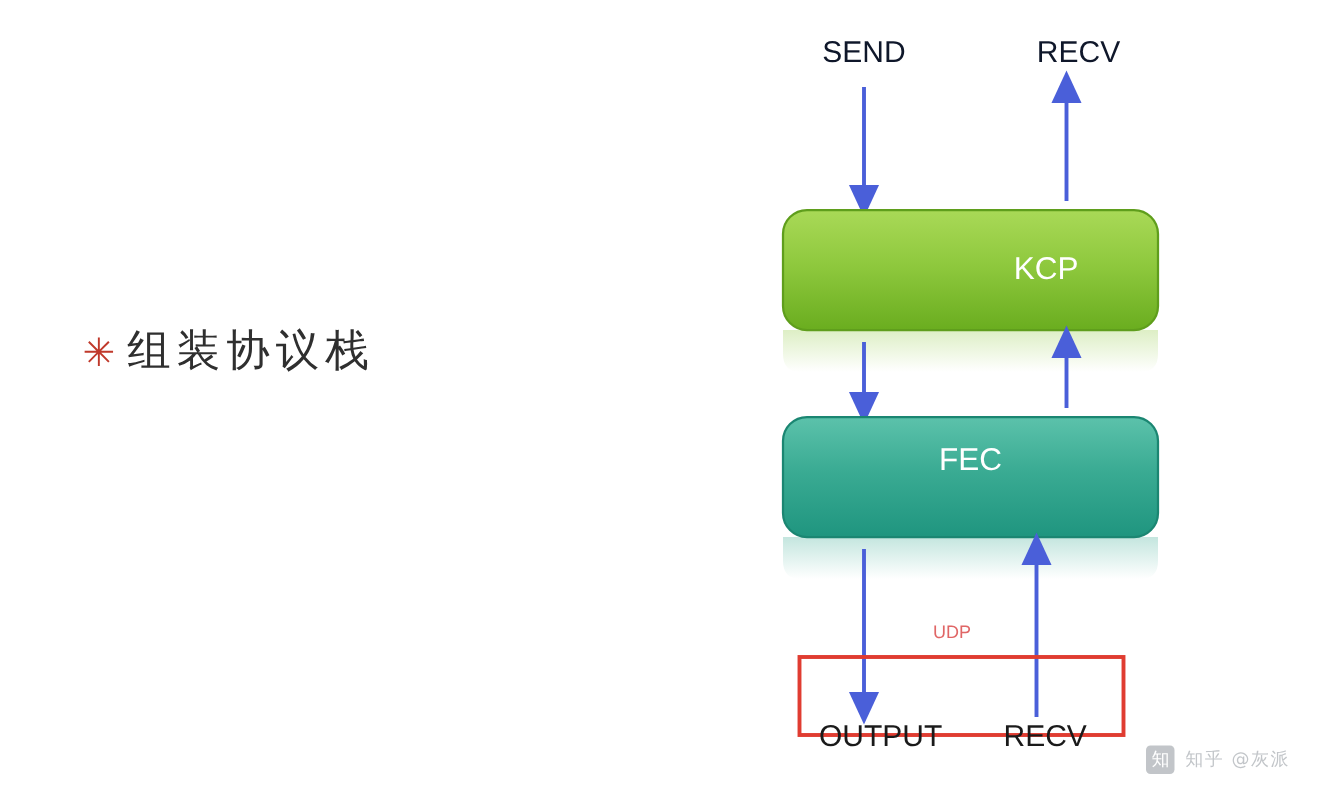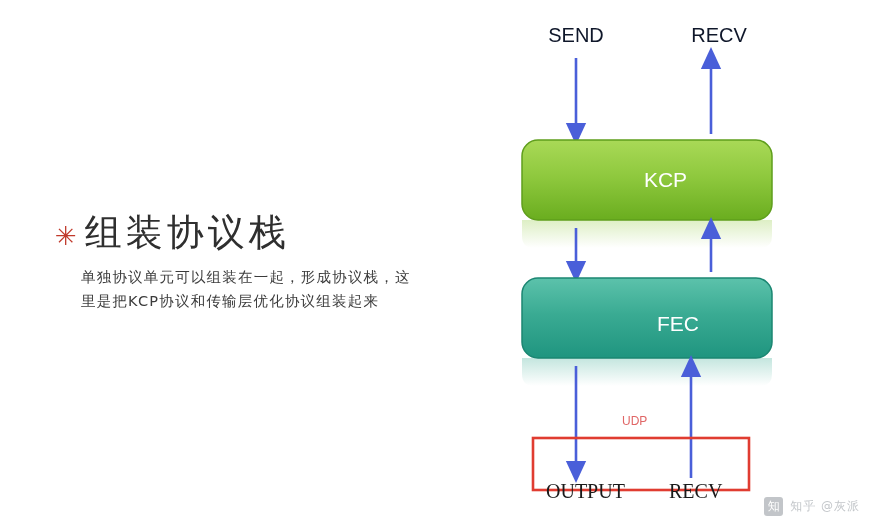--- a/index.html
+++ b/index.html
@@ -195,7 +195,7 @@
     <div class="stack-label" style="left:26px; top:24px; width:100px;">SEND</div>
     <div class="stack-label" style="left:169px; top:24px; width:100px;">RECV</div>
 
-    <div class="node-label" style="left:22px; top:168px; width:287px;">KCP</div>
+    <div class="node-label" style="left:22px; top:168px; width:287px;padding-left:32px;">KCP</div>
     <div class="node-label" style="left:22px; top:312px; width:250px;padding-left:31px;">FEC</div>
 
     <div class="udp-label" style="left:122px; top:414px;">UDP</div>

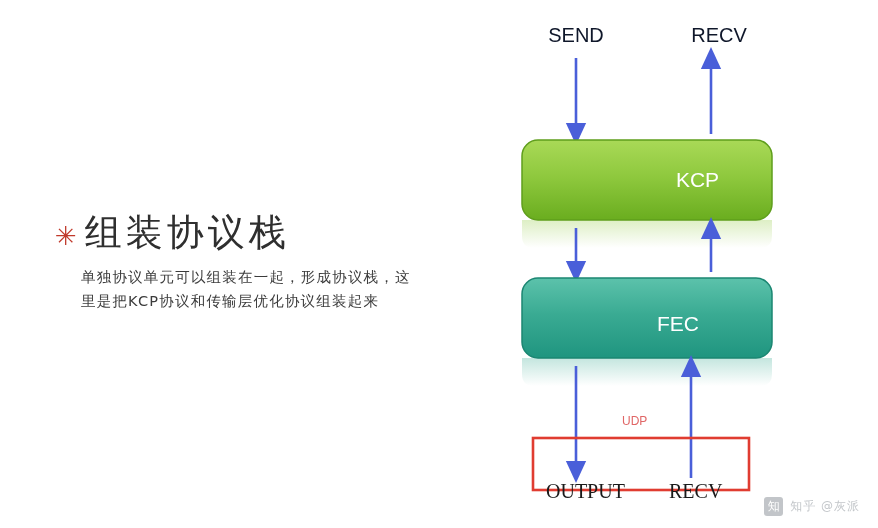--- a/index.html
+++ b/index.html
@@ -41,7 +41,7 @@
     font-family: "DejaVu Sans", sans-serif;
   }
   .heading-text {
-    font-size: 37px;
+    font-size: 29px;
     letter-spacing: 4px;
     color: #2f2f2f;
     font-weight: normal;

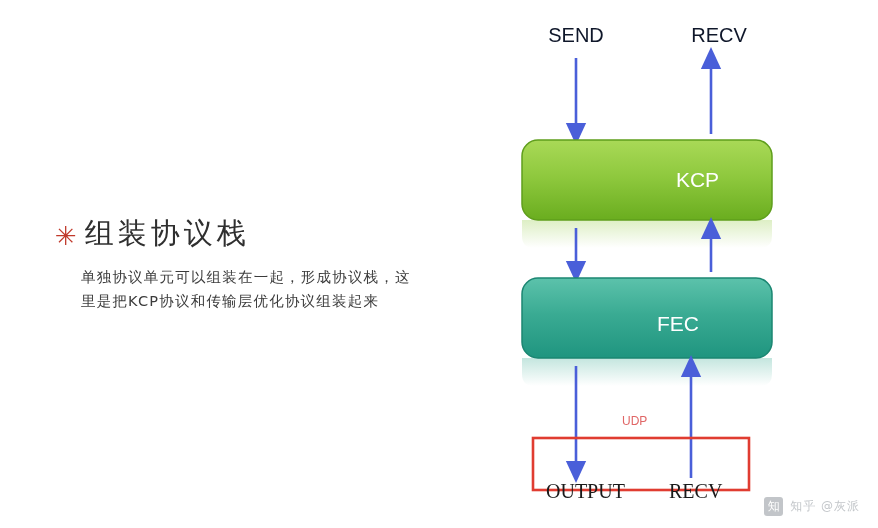--- a/index.html
+++ b/index.html
@@ -139,7 +139,6 @@
       <span class="asterisk">✳</span>
       <span class="heading-text">组装协议栈</span>
     </div>
-    <div class="body-text">单独协议单元可以组装在一起，形成协议栈，这里是把KCP协议和传输层优化协议组装起来</div>
   </div>
 
   <div class="diagram">

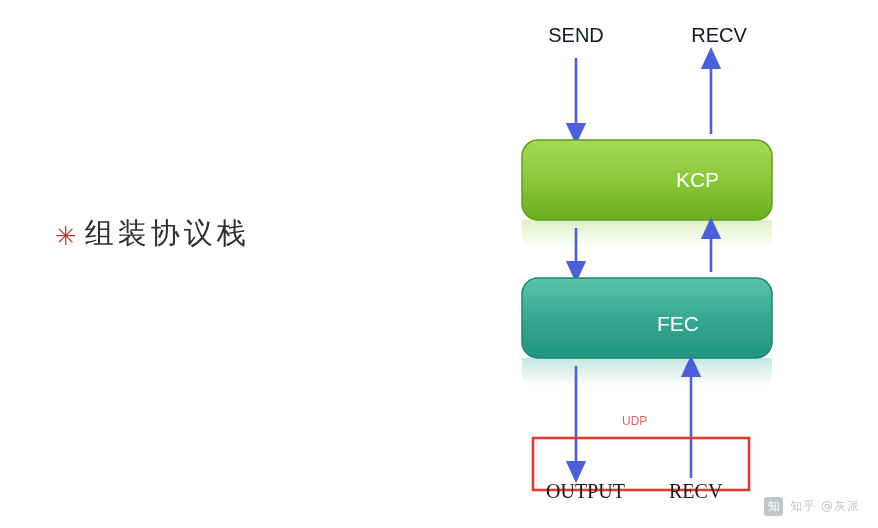--- a/index.html
+++ b/index.html
@@ -195,7 +195,7 @@
     <div class="stack-label" style="left:169px; top:24px; width:100px;">RECV</div>
 
     <div class="node-label" style="left:22px; top:168px; width:287px;padding-left:32px;">KCP</div>
-    <div class="node-label" style="left:22px; top:312px; width:250px;padding-left:31px;">FEC</div>
+    <div class="node-label" style="left:22px; top:295px; width:250px;">FEC</div>
 
     <div class="udp-label" style="left:122px; top:414px;">UDP</div>
 

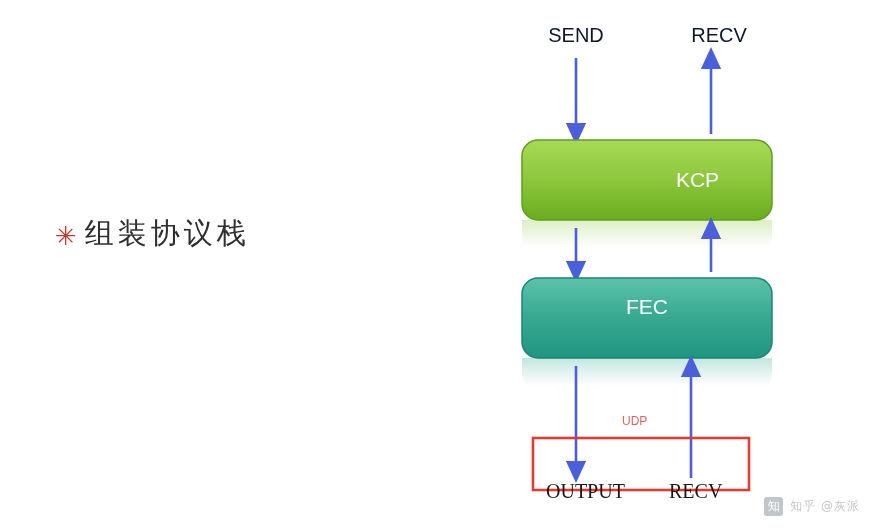--- a/index.html
+++ b/index.html
@@ -98,7 +98,7 @@
     position: absolute;
     font-size: 20px;
     color: #1a1a1a;
-    font-family: Liberation Serif, serif;
+    font-family: Liberation Sans, sans-serif;
   }
 
   

